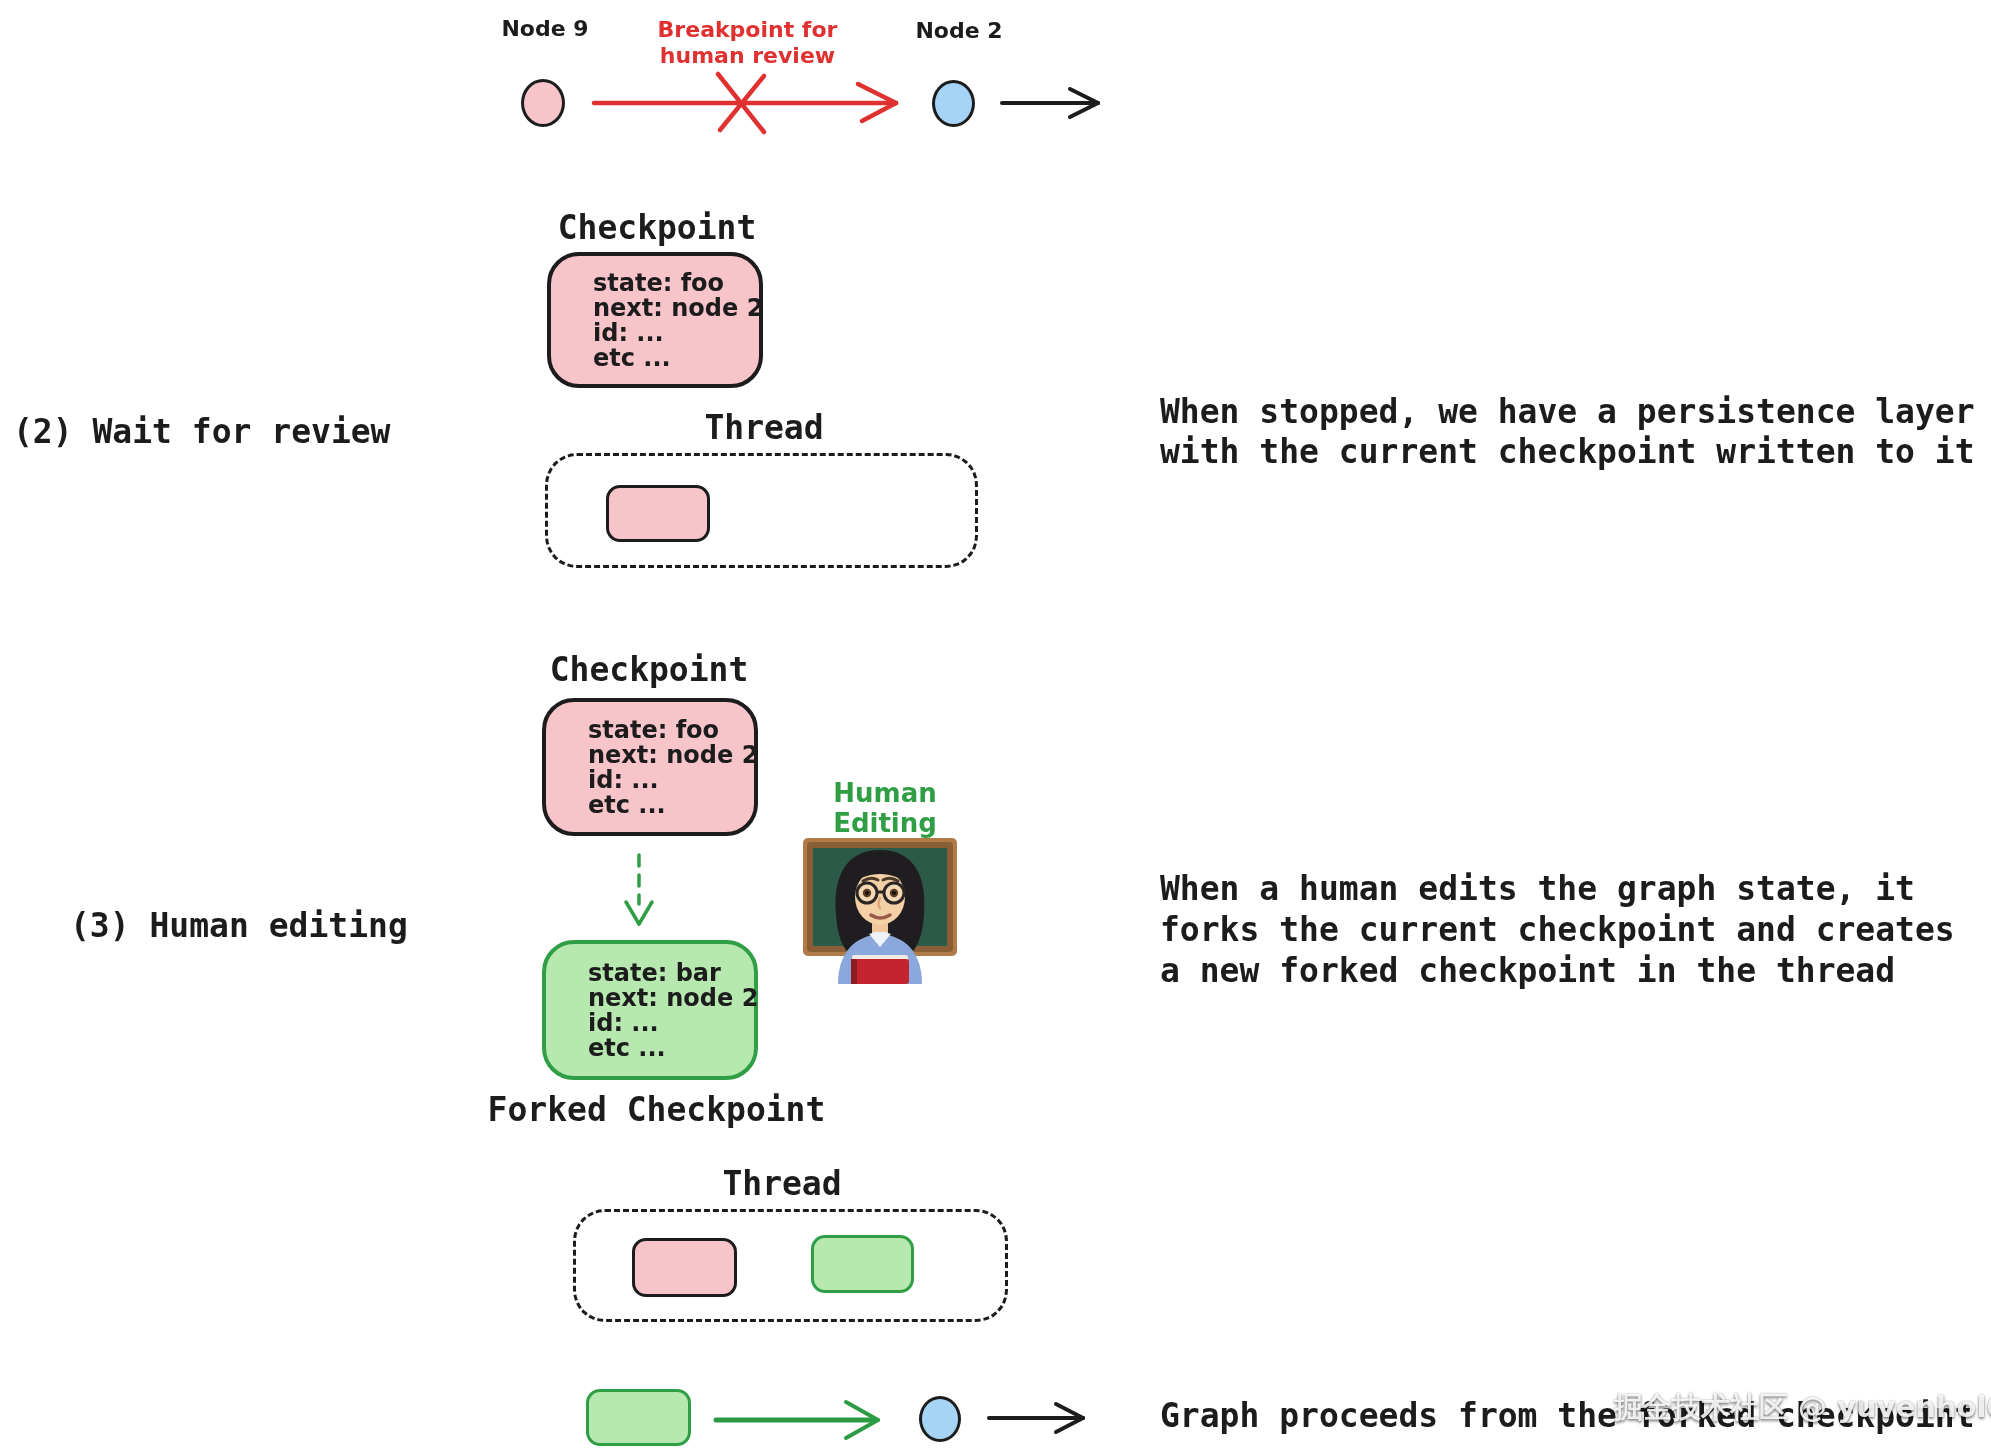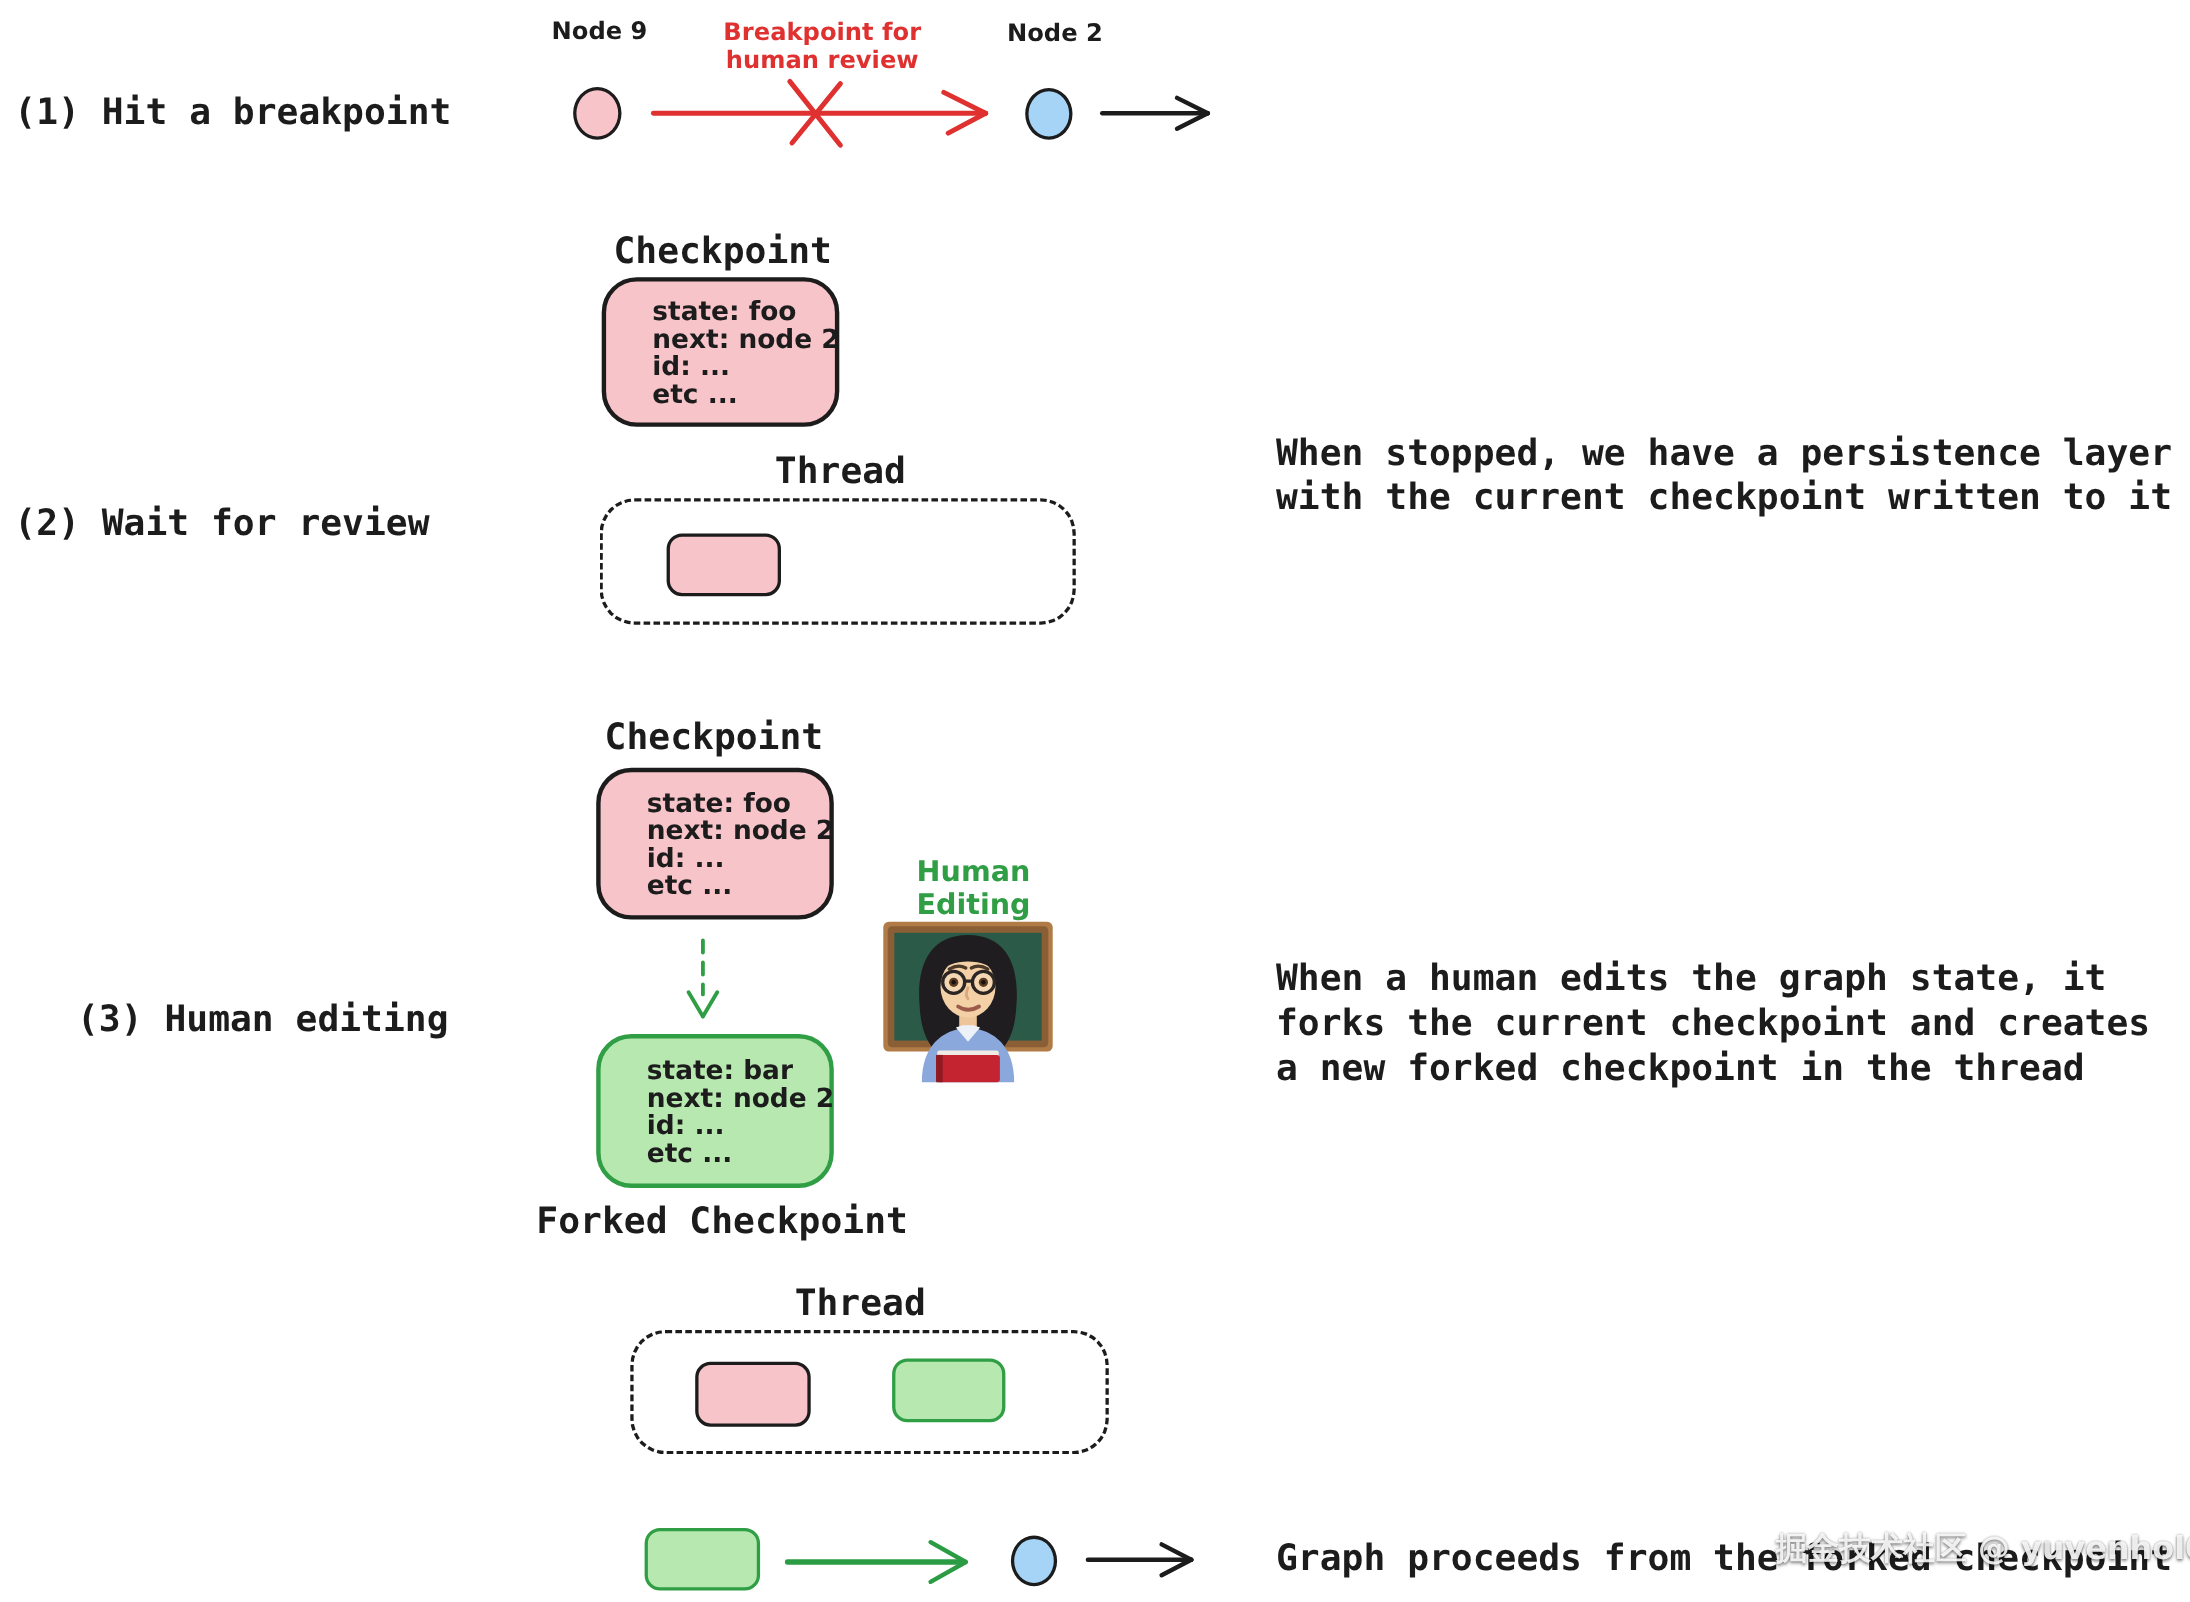--- a/index.html
+++ b/index.html
@@ -37,7 +37,6 @@
 human review</div>
   <div class="abs hand note center" style="left:914px;top:18px;width:90px;">Node 2</div>
 
-  <div class="abs mono" style="left:13px;top:82px;">(1) Hit a breakpoint</div>
 
   <div class="abs node pink" style="left:521px;top:79px;width:44px;height:48px;"></div>
 

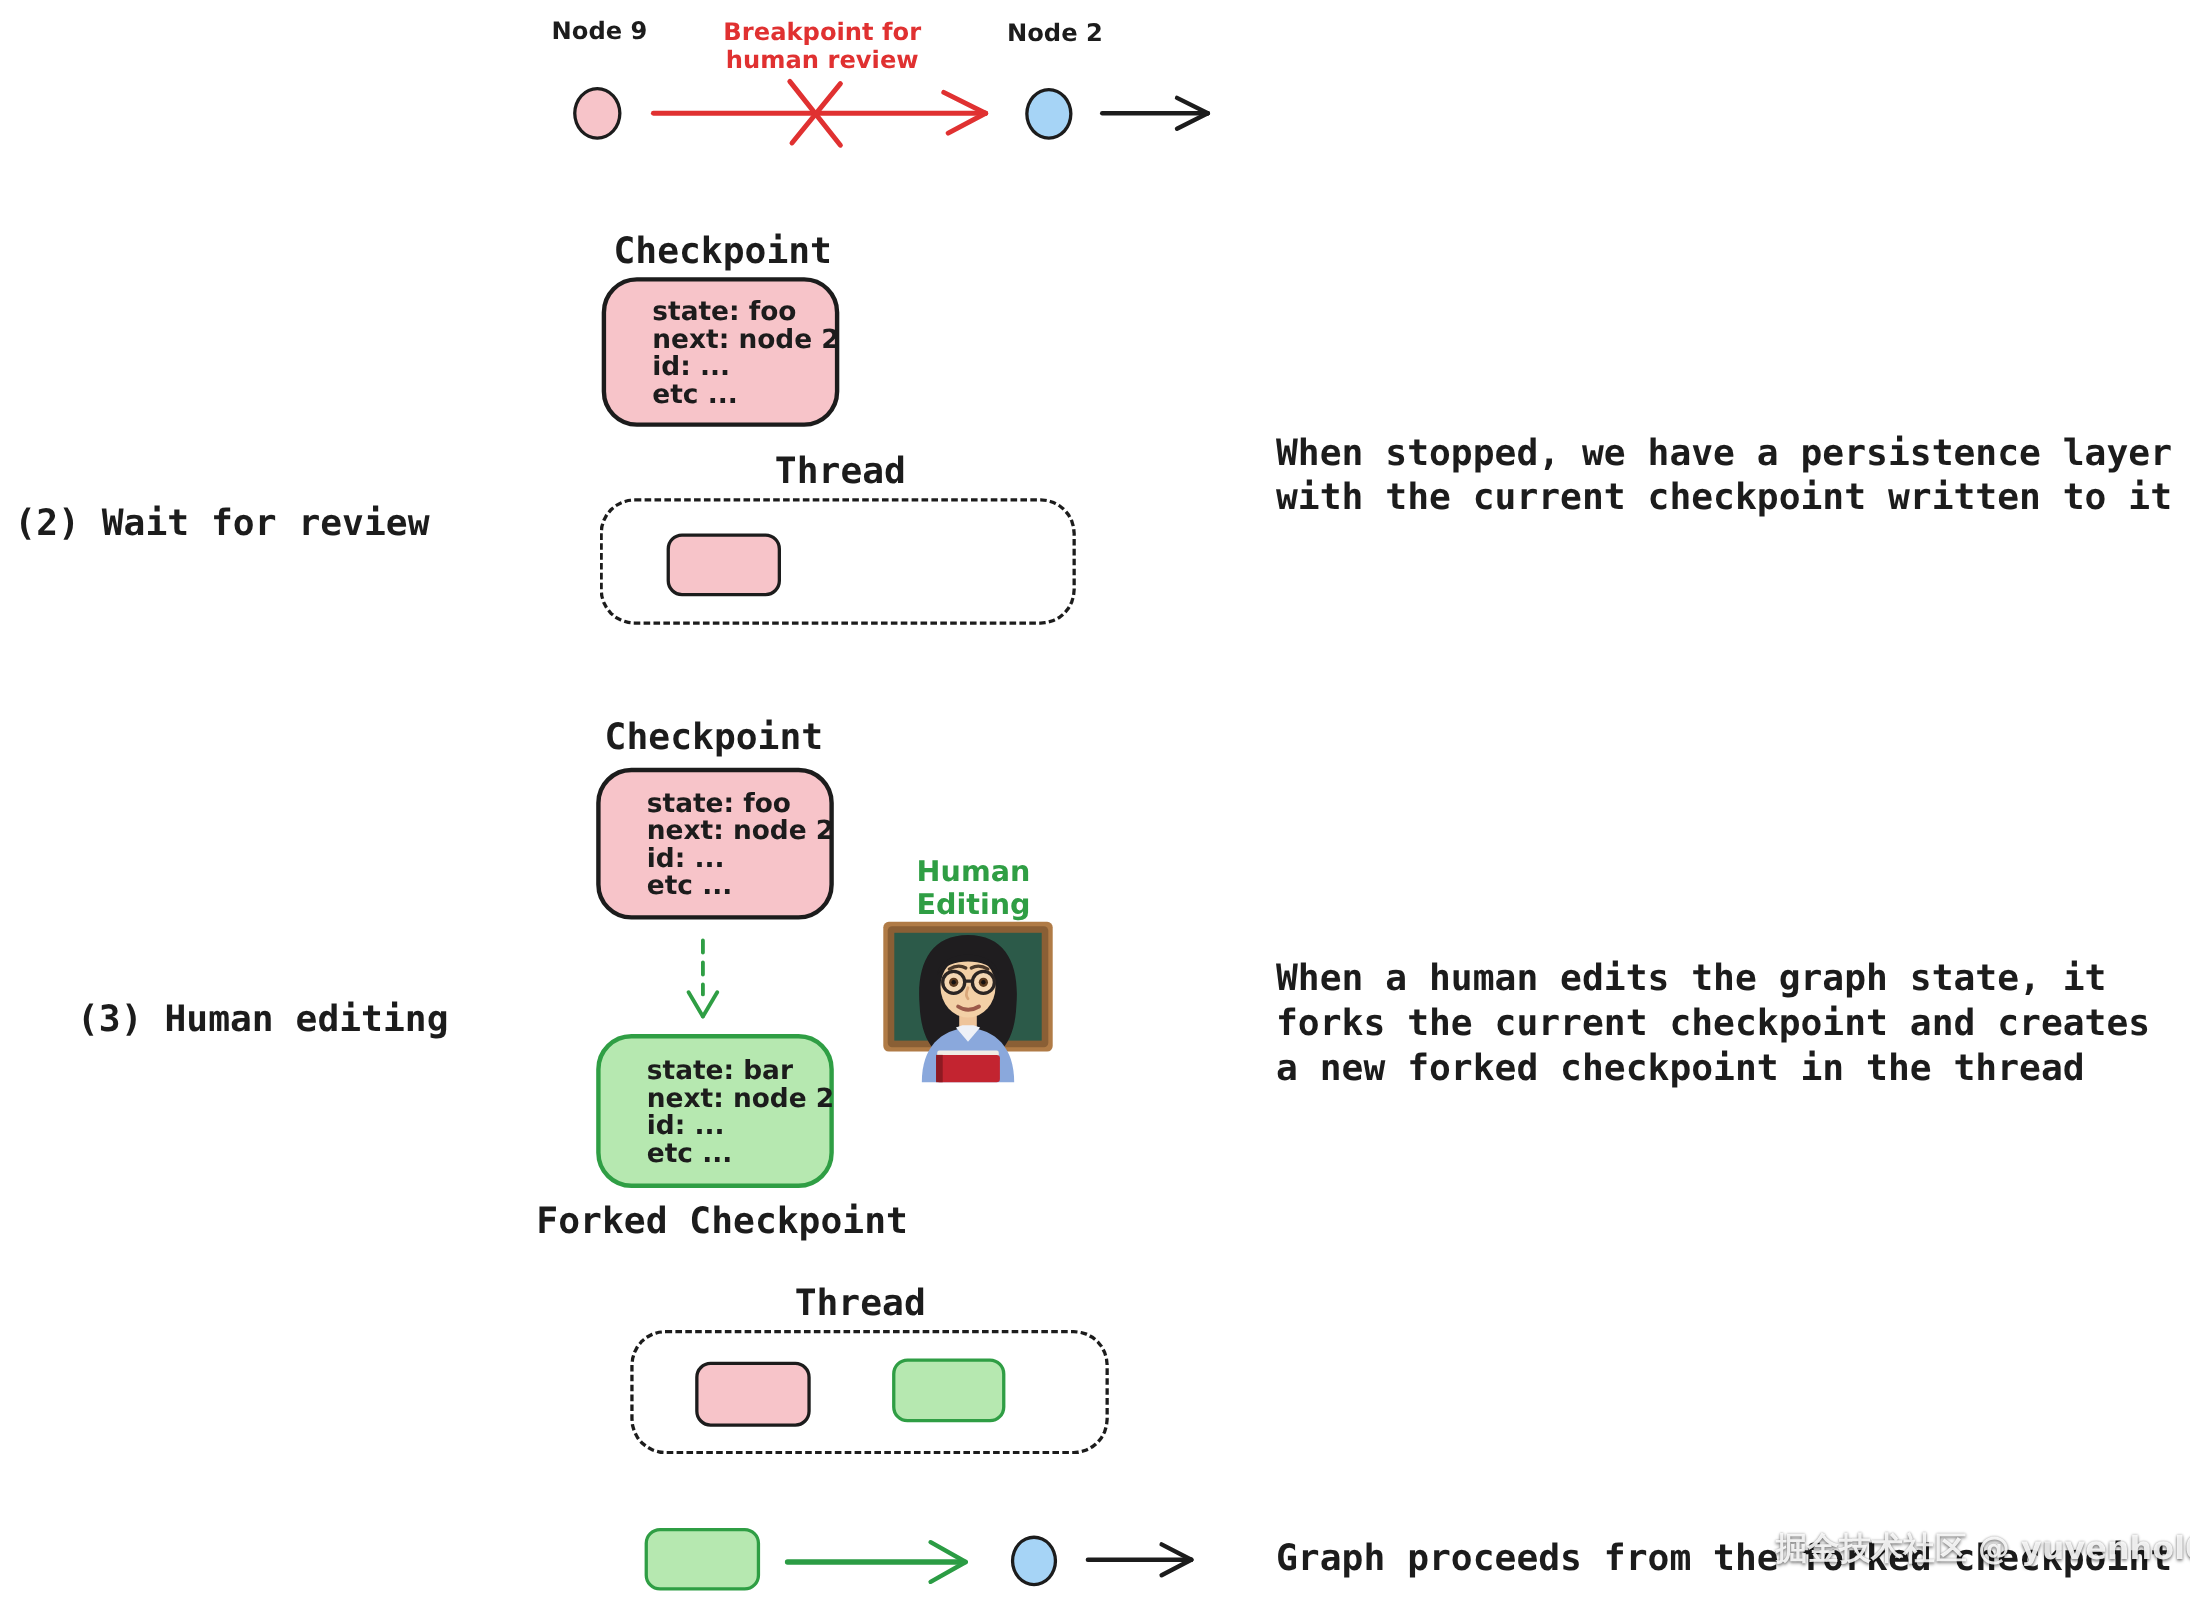--- a/index.html
+++ b/index.html
@@ -72,7 +72,7 @@
     </div>
   </div>
 
-  <div class="abs mono" style="left:13px;top:412px;margin-top:43px;">(2) Wait for review</div>
+  <div class="abs mono" style="left:13px;top:412px;">(2) Wait for review</div>
   <div class="abs mono center" style="left:664px;top:408px;width:200px;">Thread</div>
 
   <div class="abs threadbox" style="left:545px;top:453px;width:433px;height:115px;"></div>

